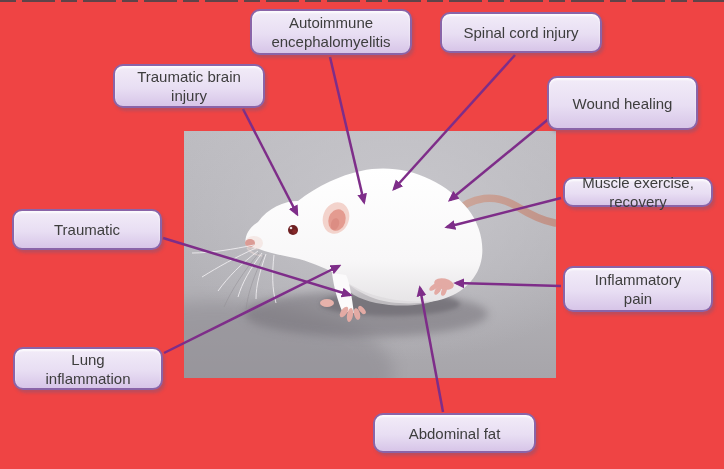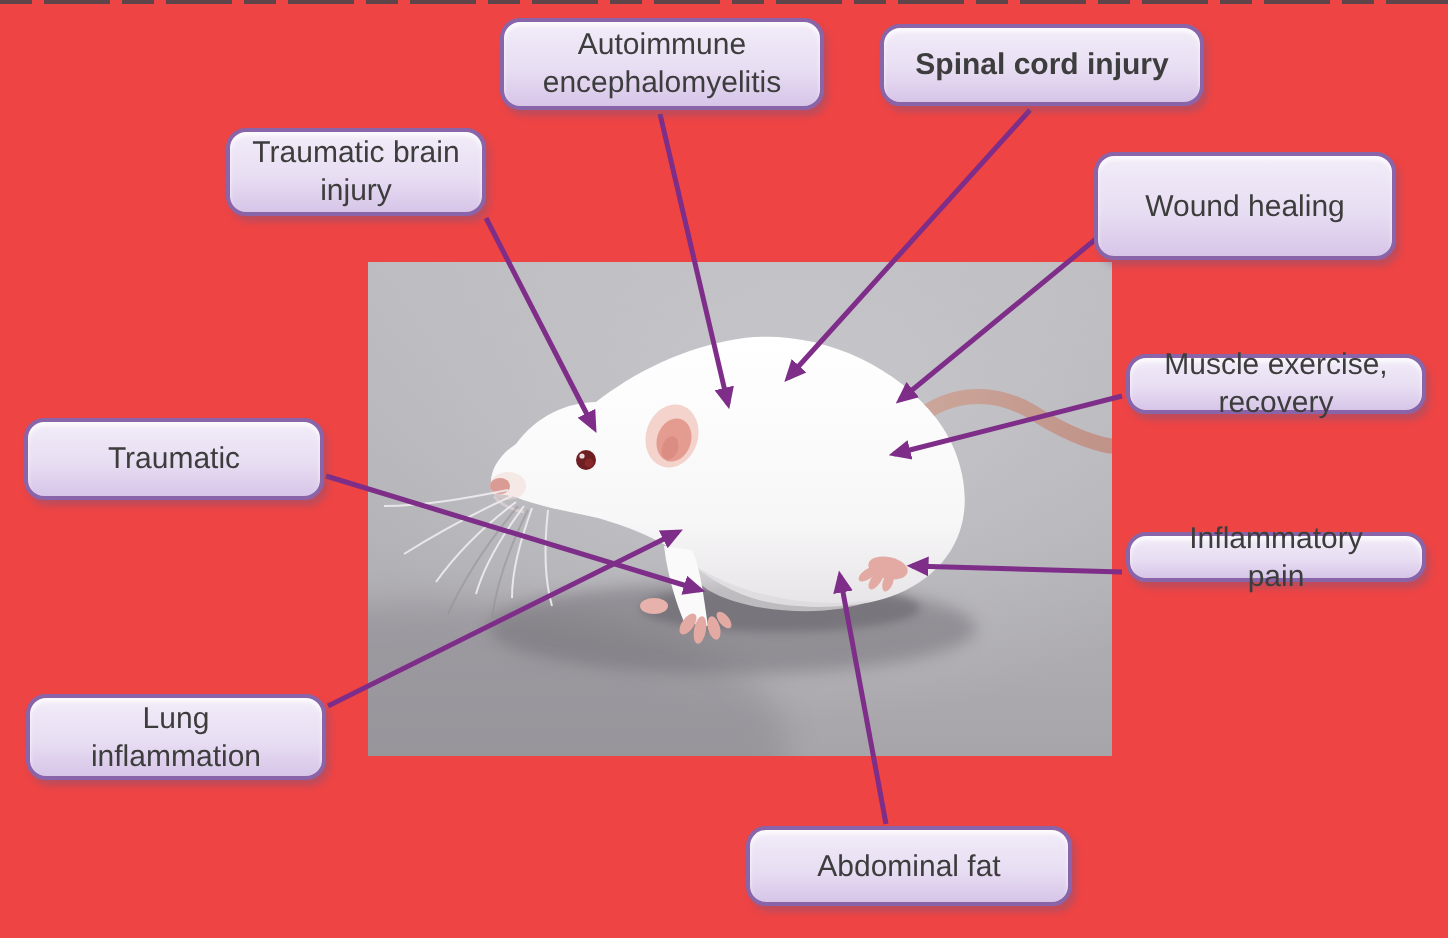--- a/index.html
+++ b/index.html
@@ -179,7 +179,7 @@
       <span class="label-text">Autoimmune
 encephalomyelitis</span>
     </div>
-      <div class="label-box" style="left: 440px; top: 12px; width: 162px; height: 41px; font-weight: bold;">
+      <div class="label-box" style="left: 440px; top: 12px; width: 162px; height: 41px;">
       <span class="label-text">Spinal cord injury</span>
     </div>
       <div class="label-box" style="left: 113px; top: 64px; width: 130px; height: 44px;">

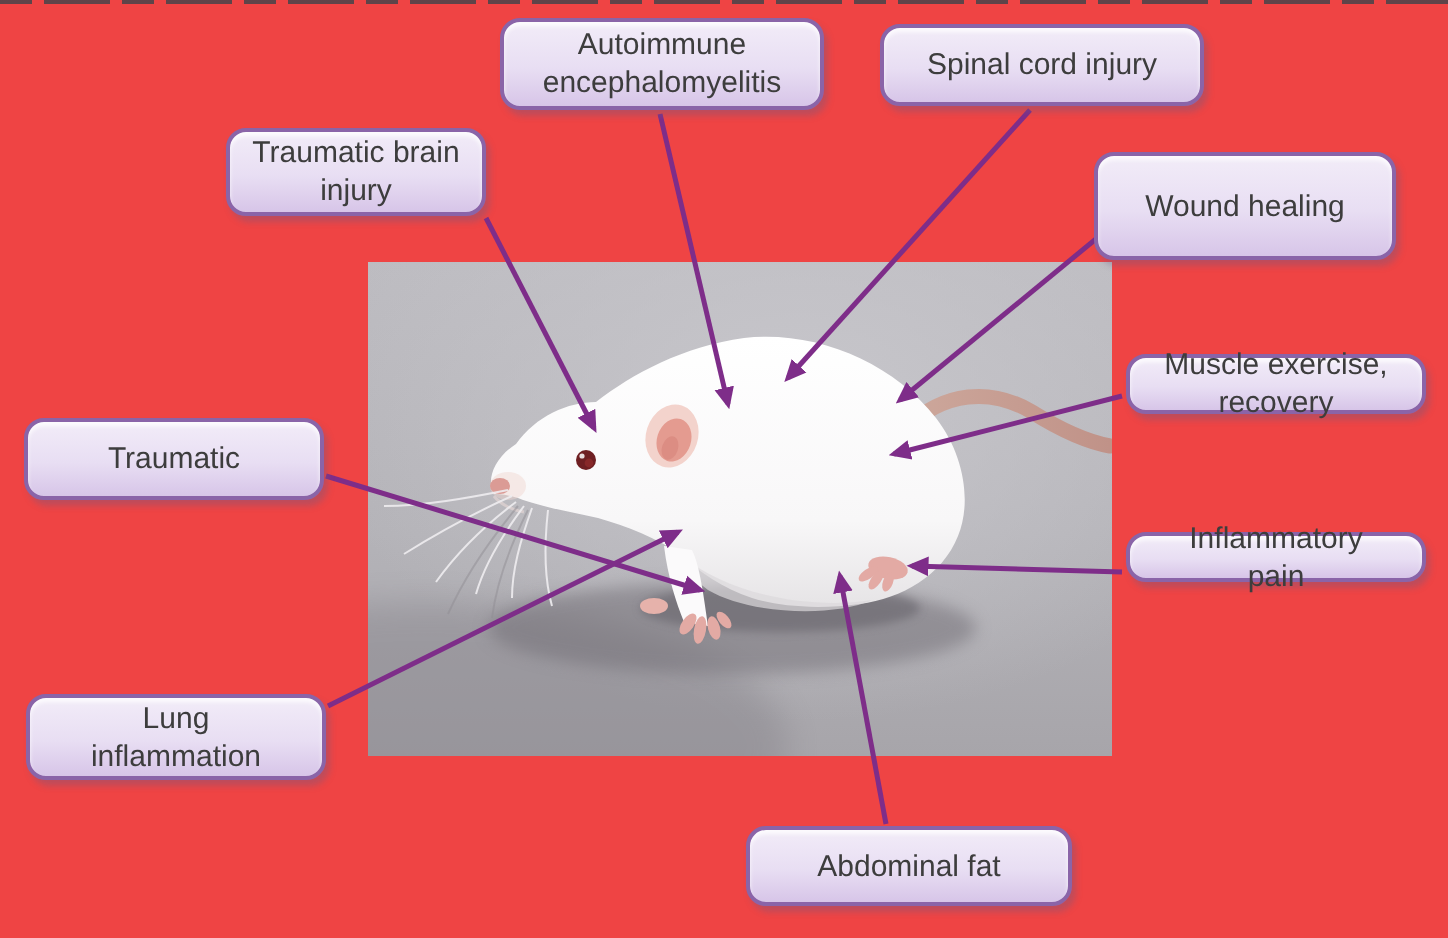--- a/index.html
+++ b/index.html
@@ -182,7 +182,7 @@
       <div class="label-box" style="left: 440px; top: 12px; width: 162px; height: 41px;">
       <span class="label-text">Spinal cord injury</span>
     </div>
-      <div class="label-box" style="left: 113px; top: 64px; width: 130px; height: 44px;">
+      <div class="label-box" style="left: 113px; top: 64px; width: 152px; height: 44px;">
       <span class="label-text">Traumatic brain
 injury</span>
     </div>

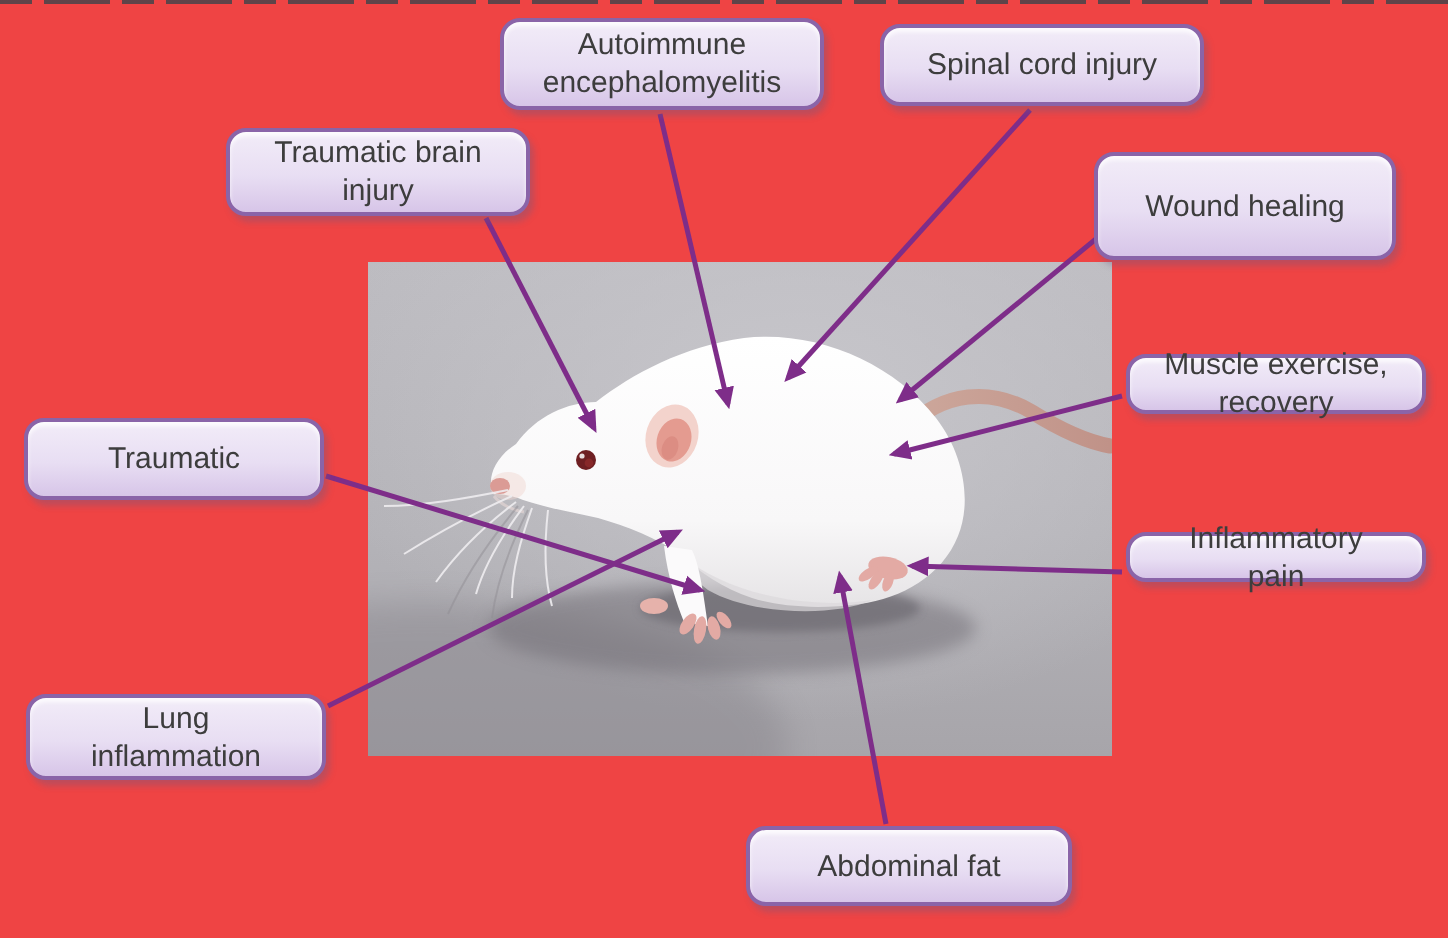--- a/index.html
+++ b/index.html
@@ -196,7 +196,7 @@
       <div class="label-box" style="left: 12px; top: 209px; width: 150px; height: 41px;">
       <span class="label-text">Traumatic</span>
     </div>
-      <div class="label-box" style="left: 563px; top: 266px; width: 150px; height: 25px;">
+      <div class="label-box" style="left: 563px; top: 266px; width: 150px; height: 46px;">
       <span class="label-text">Inflammatory
 pain</span>
     </div>

